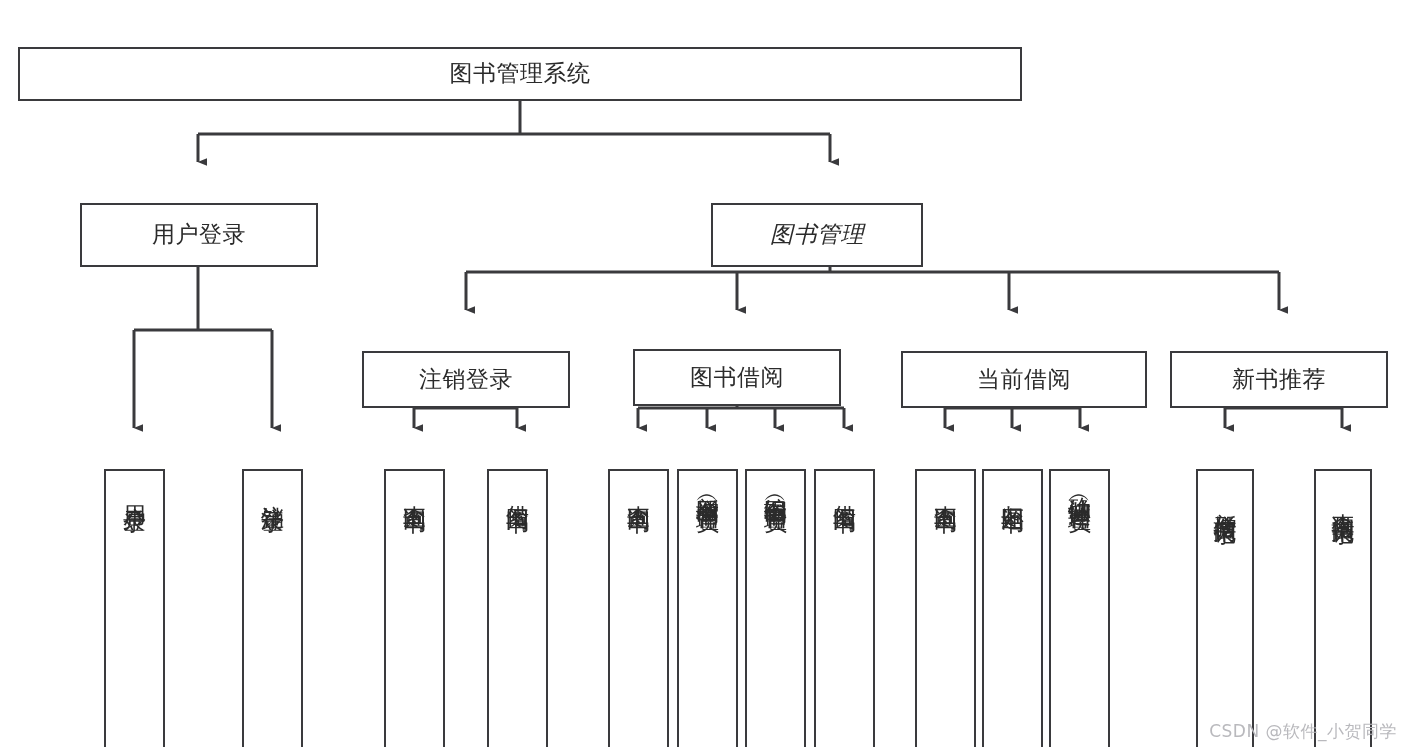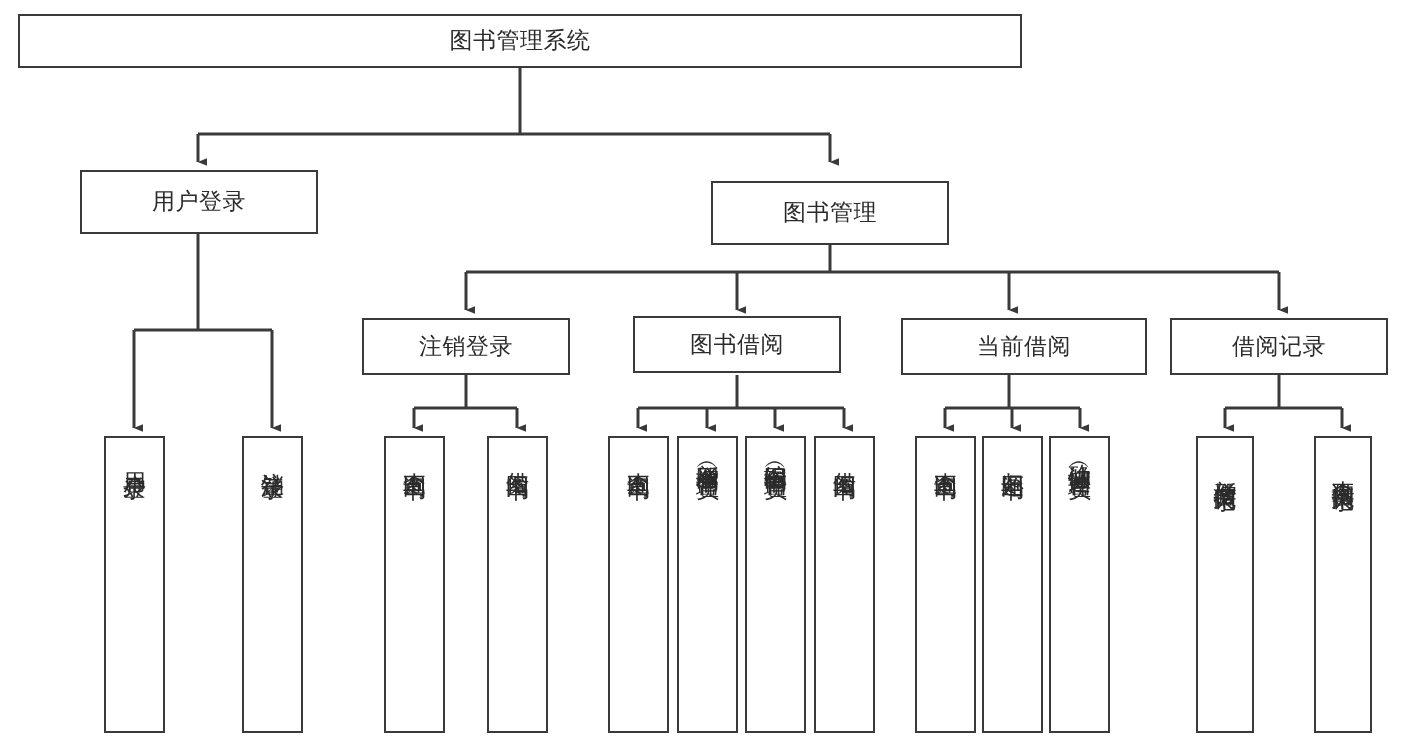--- a/index.html
+++ b/index.html
@@ -34,6 +34,7 @@
     align-items: center;
     justify-content: center;
     color: #2b2b2b;
+    margin-top: 33px;
   }
   .node-label {
     display: block;

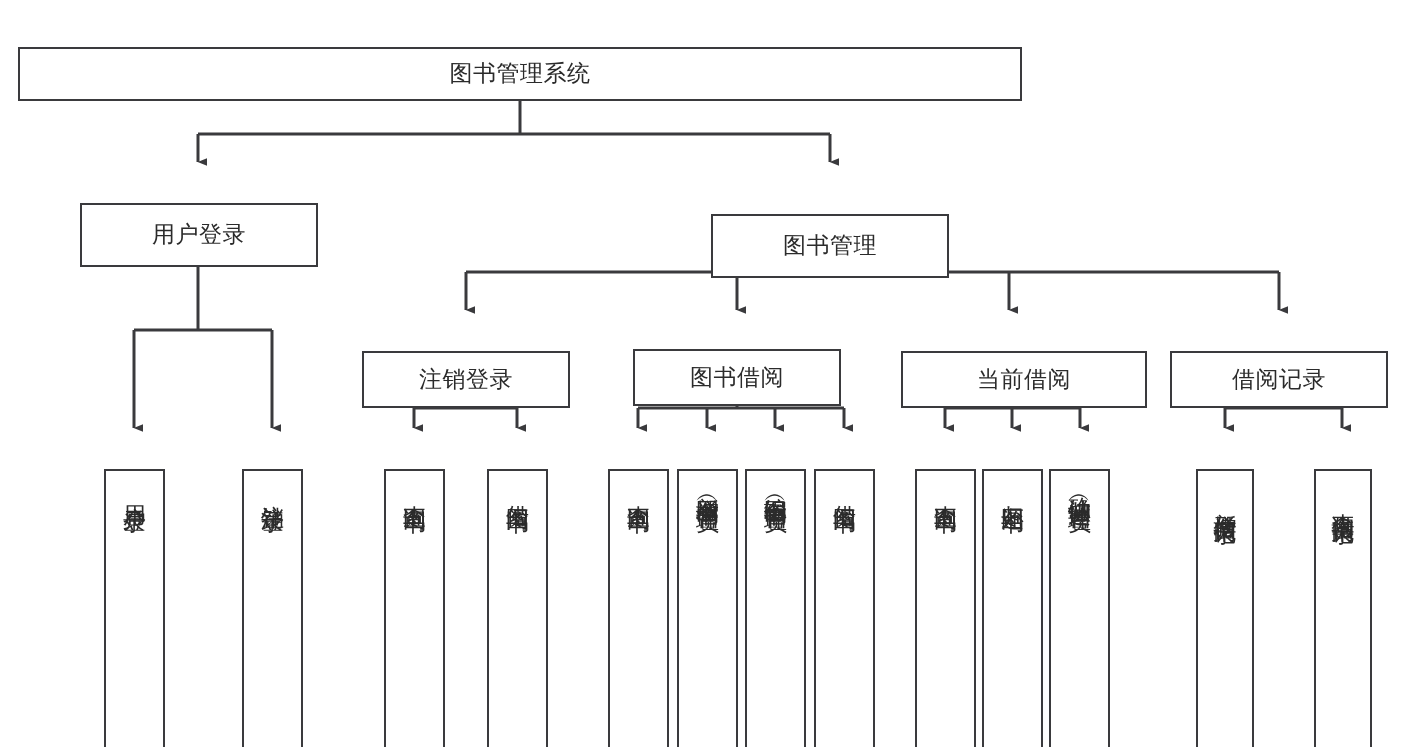--- a/index.html
+++ b/index.html
@@ -140,7 +140,7 @@
   <div class="node horiz" style="left:80px; top:170px; width:238px; height:64px;">
     <span class="node-label">用户登录</span>
   </div>
-  <div class="node horiz" style="left:711px; top:181px; width:238px; height:64px;">
+  <div class="node horiz" style="left:711px; top:170px; width:212px; height:64px;font-style:italic;">
     <span class="node-label">图书管理</span>
   </div>
 

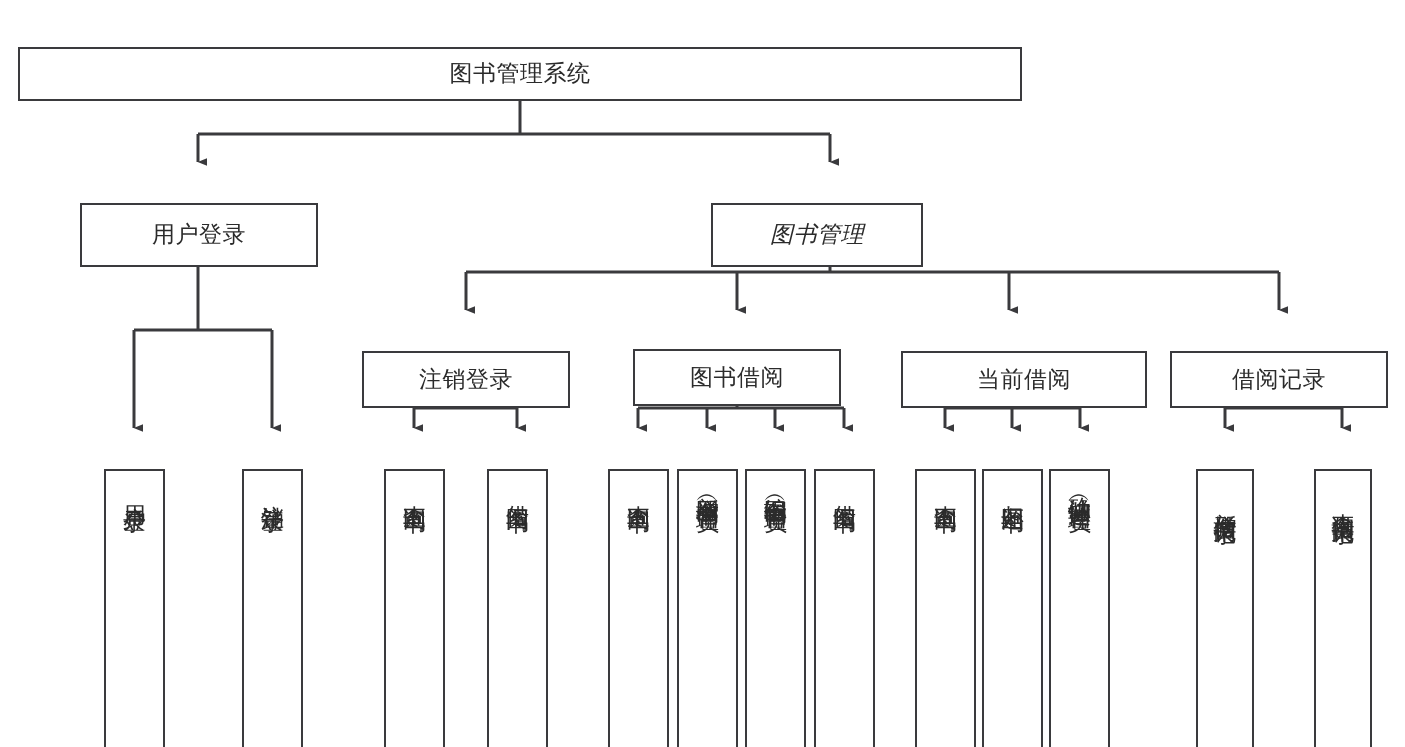--- a/index.html
+++ b/index.html
@@ -154,7 +154,7 @@
     <span class="node-label">当前借阅</span>
   </div>
   <div class="node horiz" style="left:1170px; top:318px; width:218px; height:57px;">
-    <span class="node-label">借阅记录</span>
+    <span class="node-label">新书推荐</span>
   </div>
 
   <div class="node vert" style="left:104px; top:436px; width:61px; height:297px;">

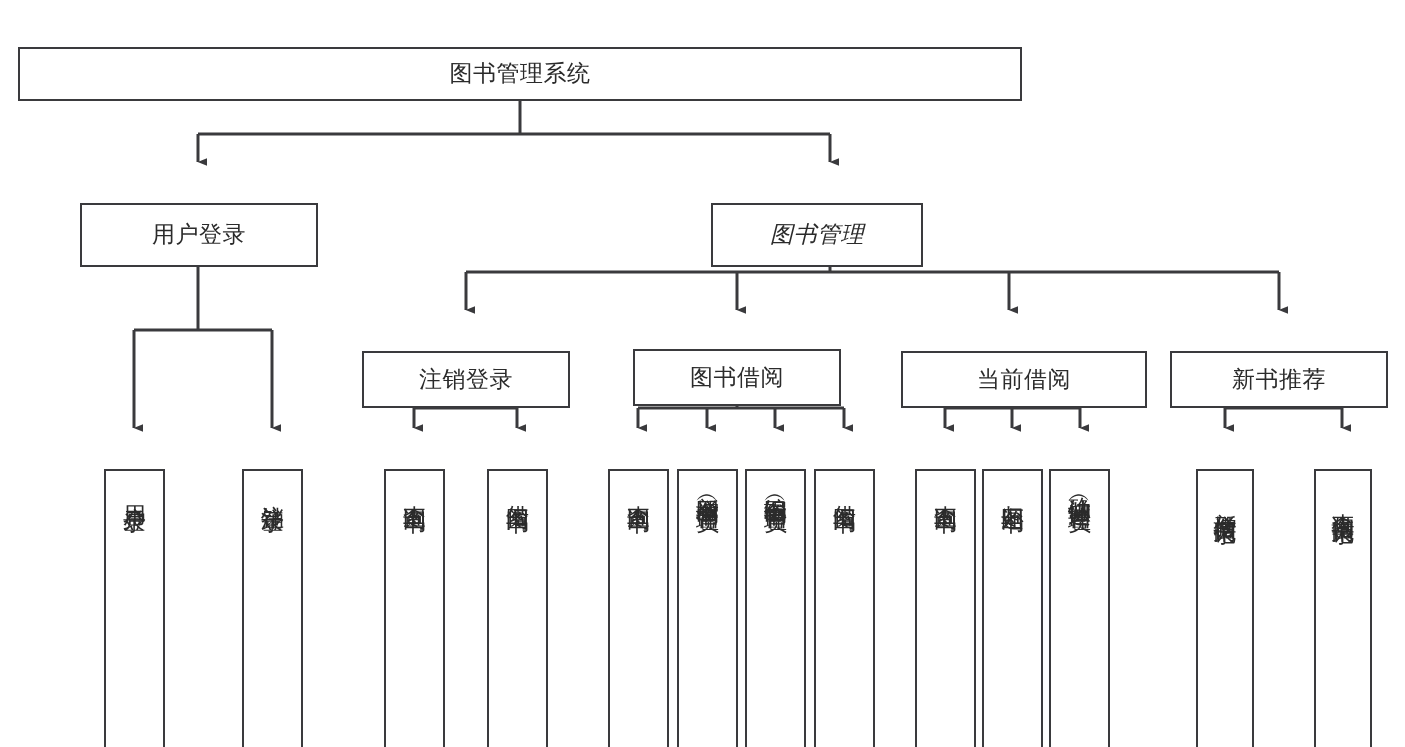--- a/index.html
+++ b/index.html
@@ -201,6 +201,7 @@
     <span class="node-label">查询借阅记录</span>
   </div>
 
+  <div id="watermark">CSDN @软件_小贺同学</div>
 
 </div>
 

